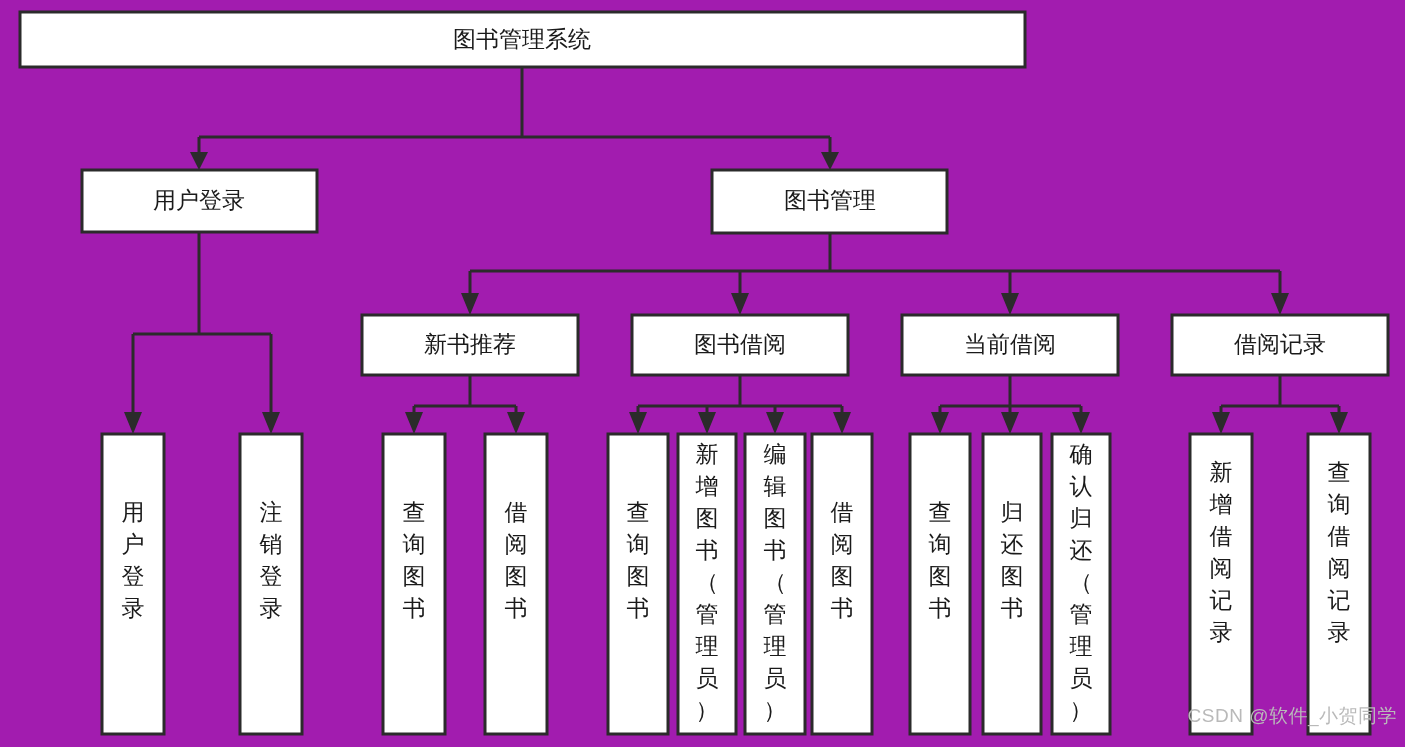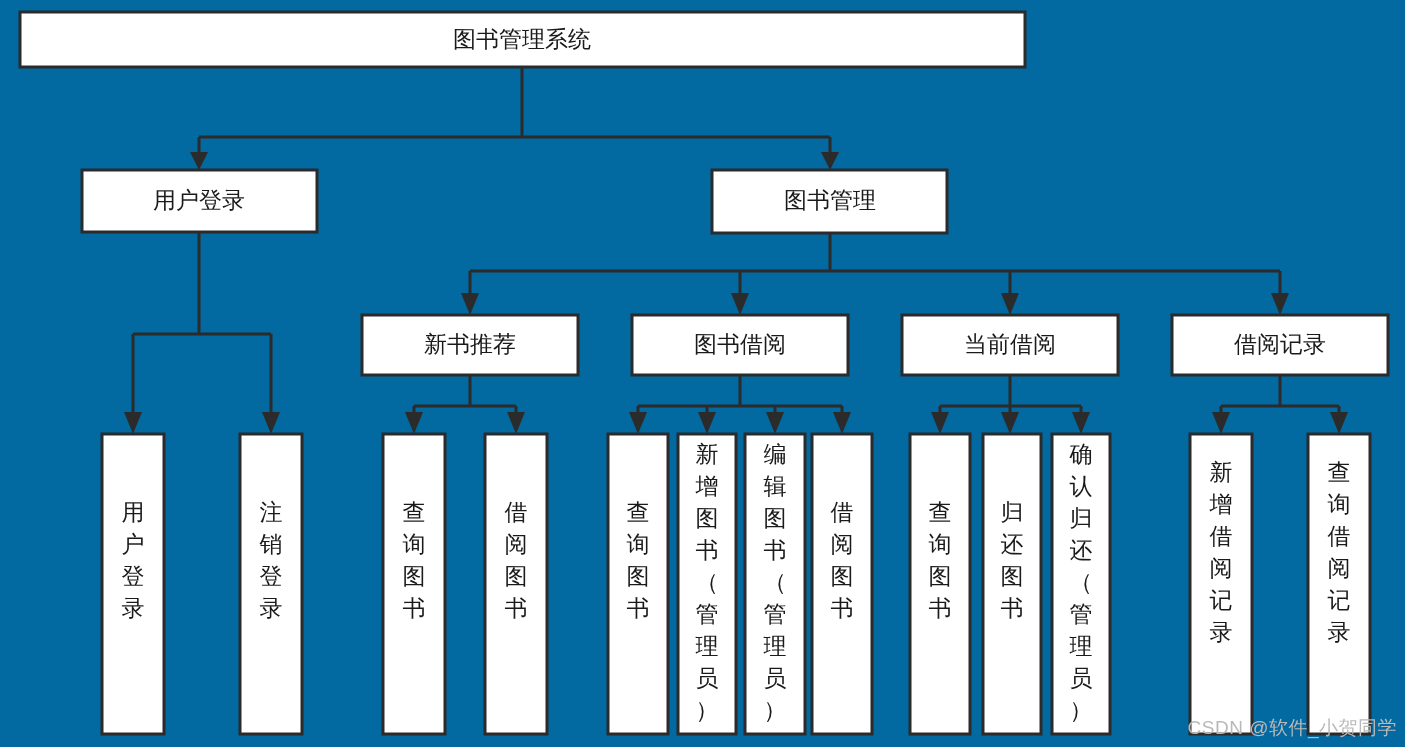--- a/index.html
+++ b/index.html
@@ -15,7 +15,7 @@
     position: relative;
     width: 1405px;
     height: 747px;
-    background: #0369a1;
+    background: #a21caf;
     overflow: hidden;
   }
   svg#flow {

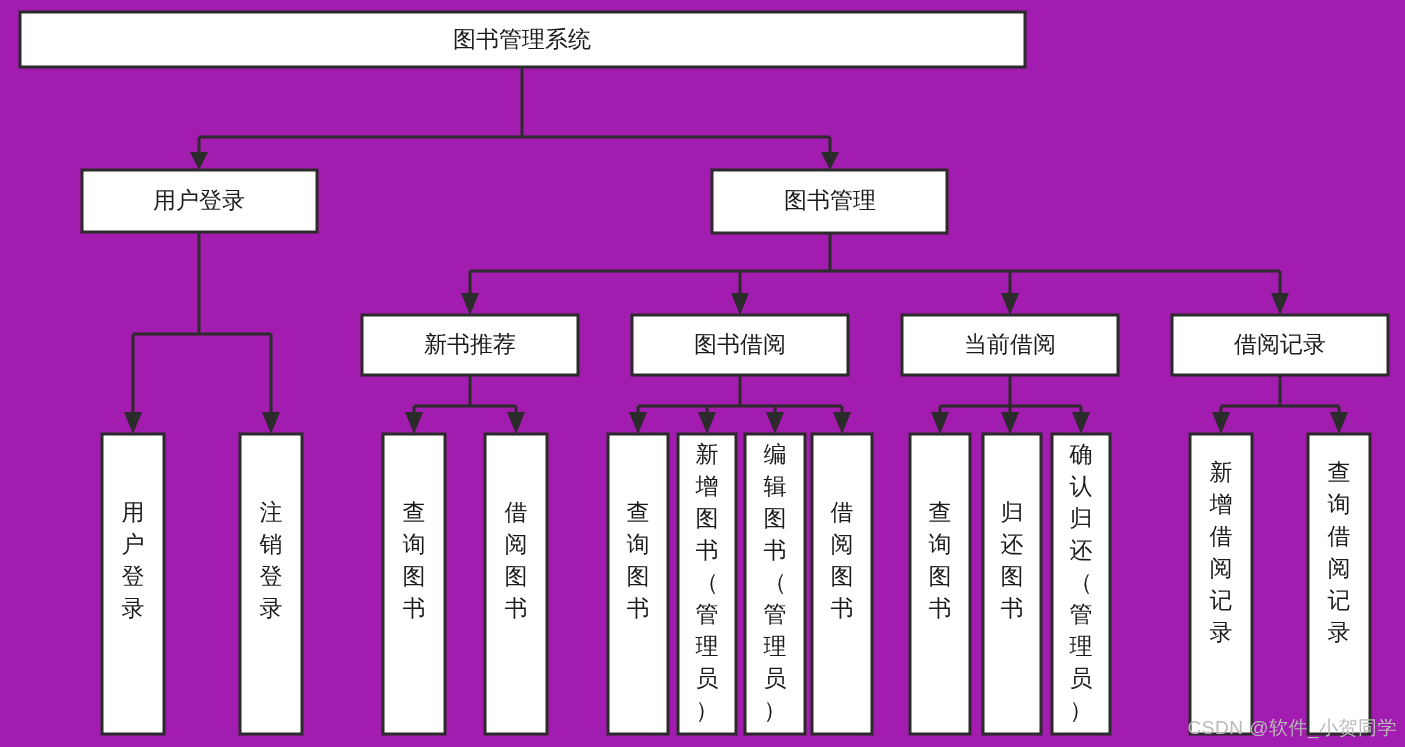--- a/index.html
+++ b/index.html
@@ -54,7 +54,7 @@
   .watermark-text {
     position: absolute;
     right: 8px;
-    bottom: 6px;
+    bottom: 18px;
     font-family: "Liberation Sans", "DejaVu Sans", sans-serif;
     font-size: 19px;
     color: #b9b9b9;

